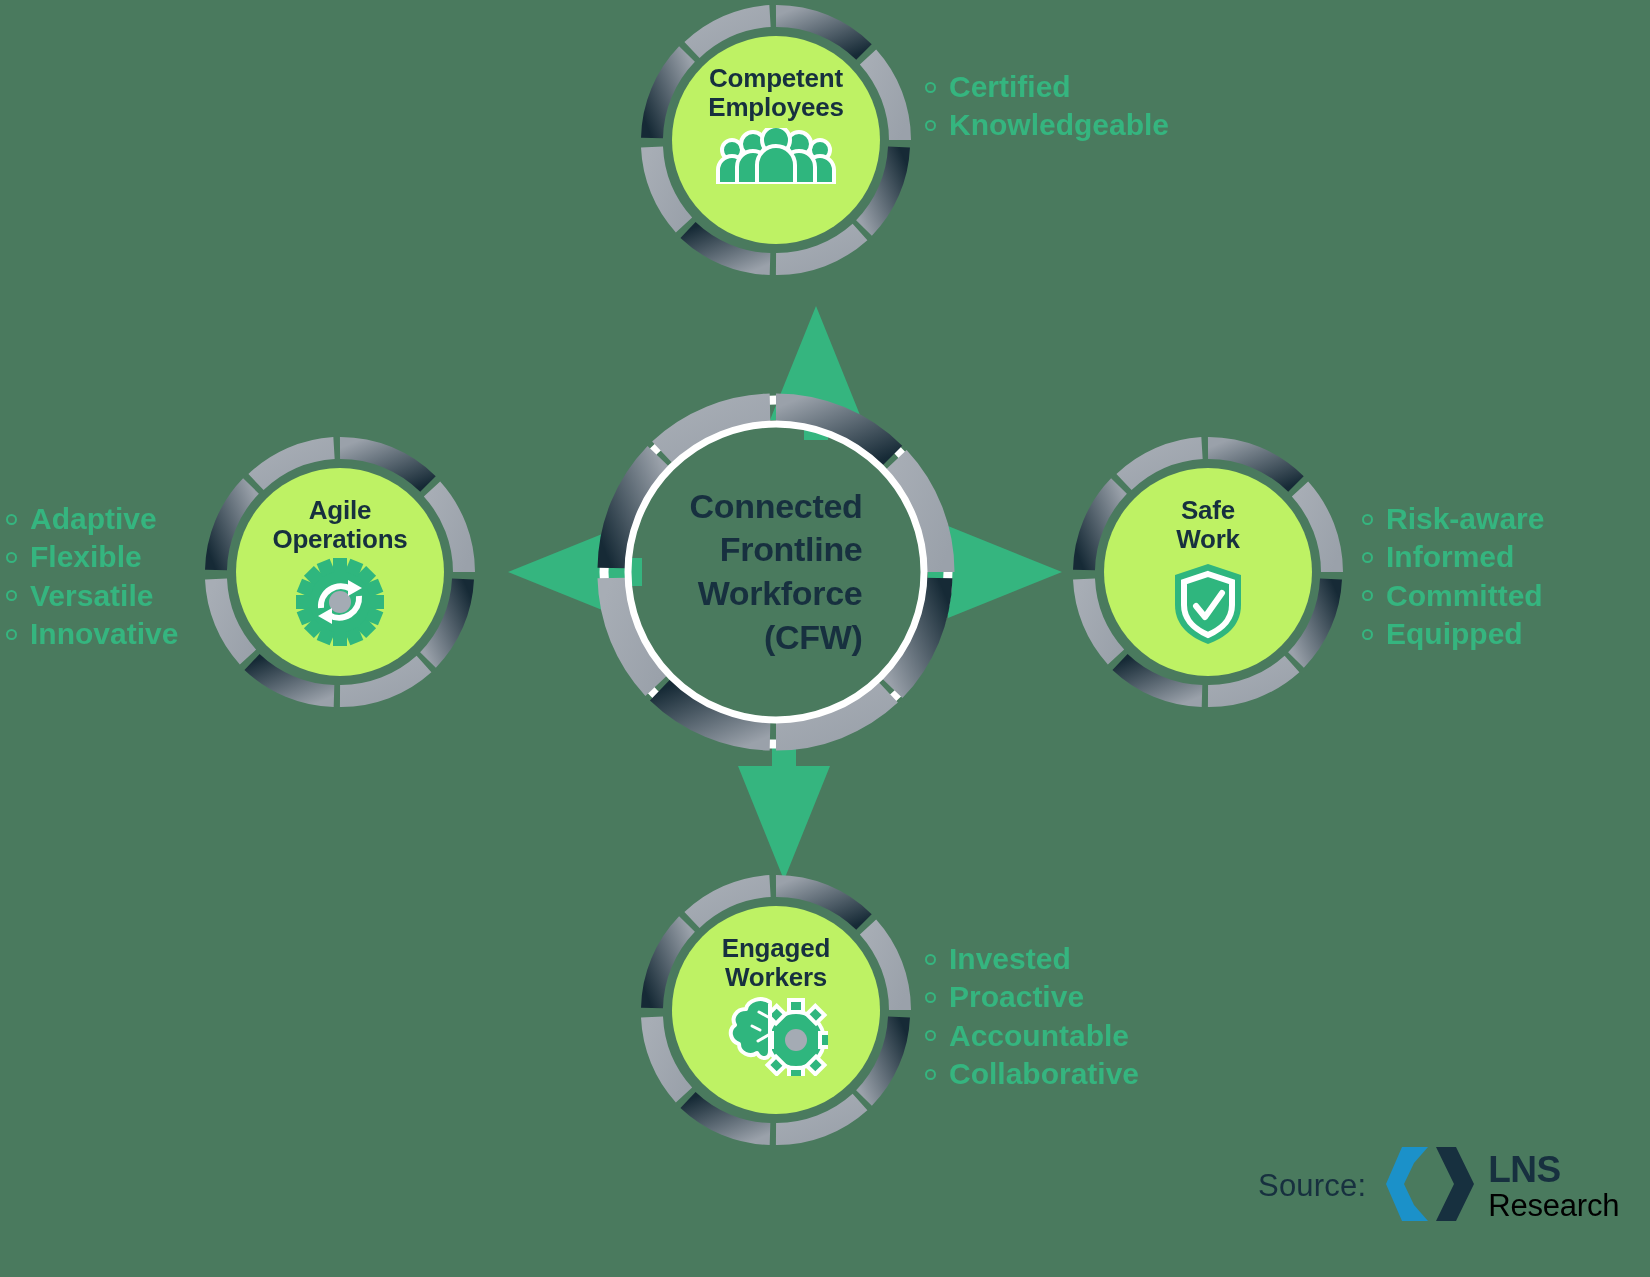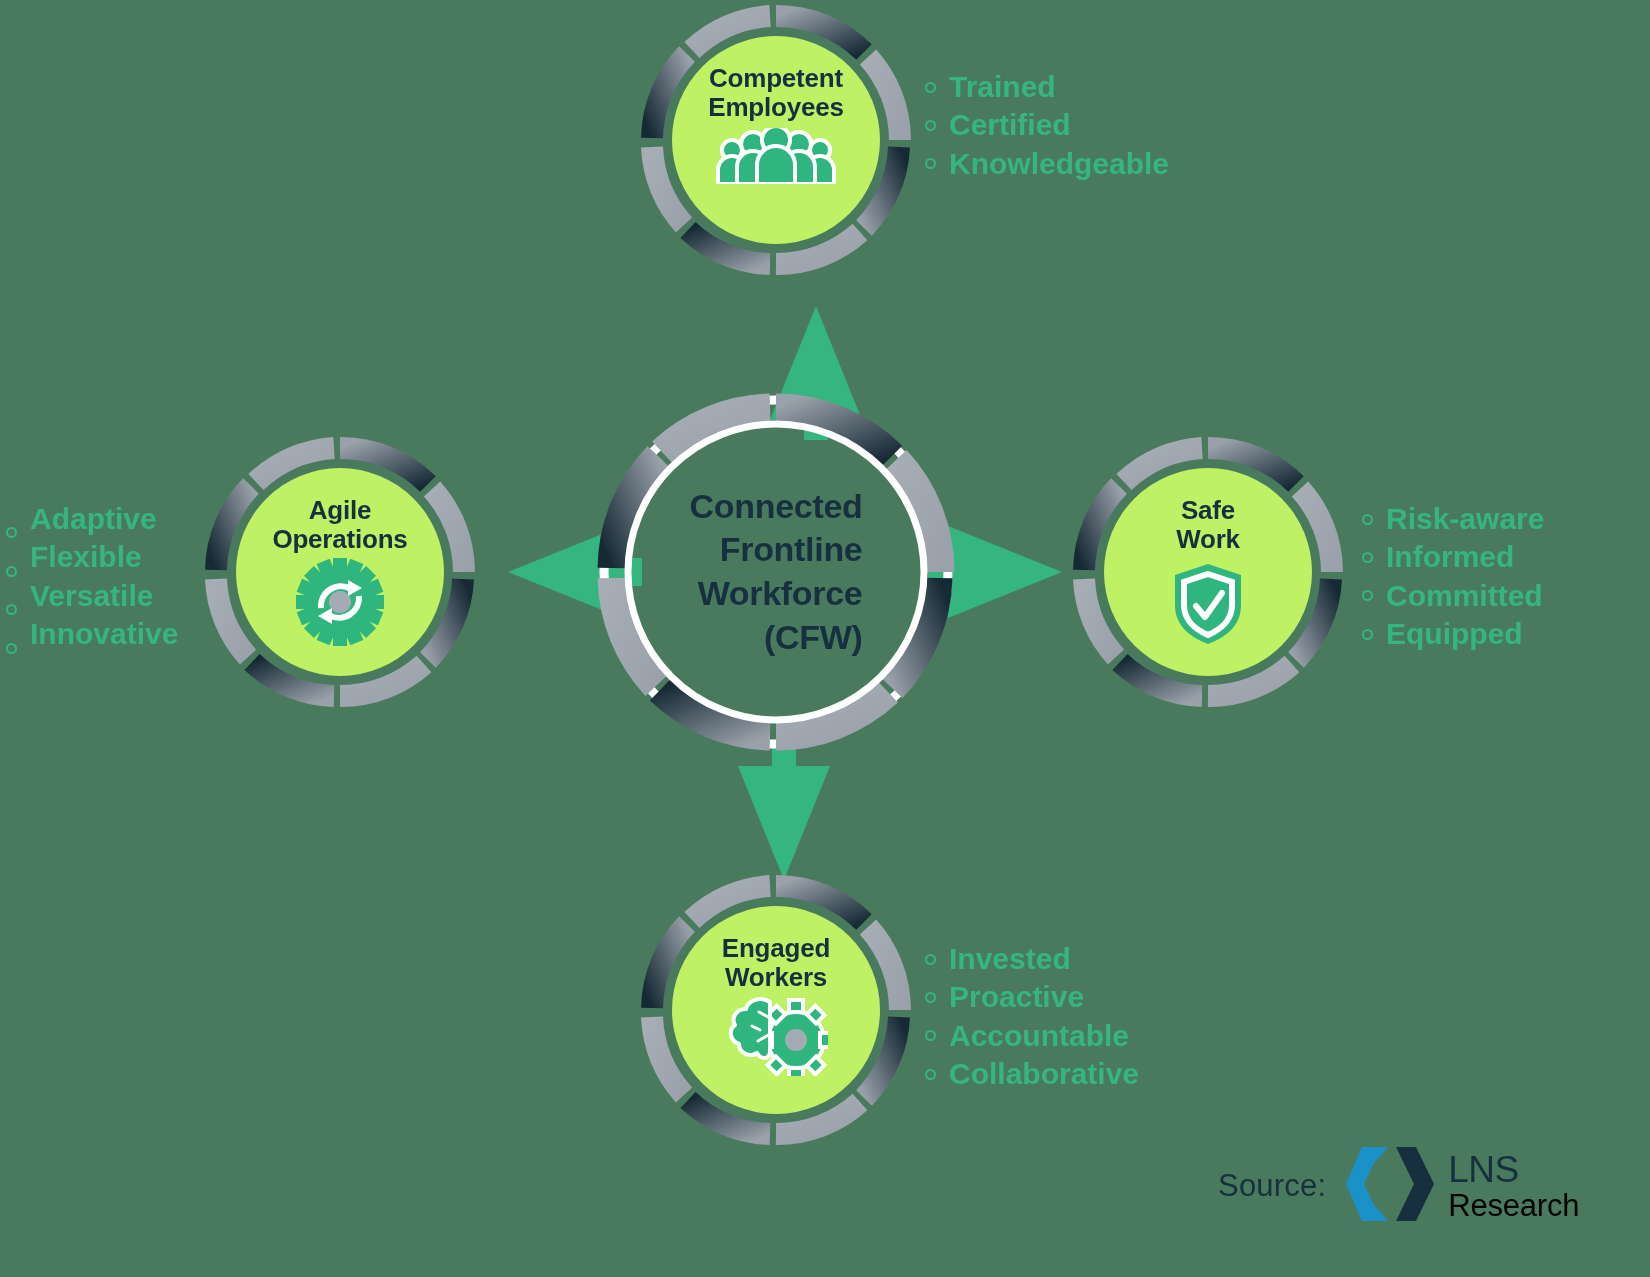--- a/index.html
+++ b/index.html
@@ -231,10 +231,6 @@
 </div>
 <div class="bullets right" id="bul-top" style="left:925px;top:68px;">
   <ul>
-    <li>
-        <span class="dot"></span>
-        <span>Trained</span>
-      </li>
     <li>
         <span class="dot"></span>
         <span>Certified</span>

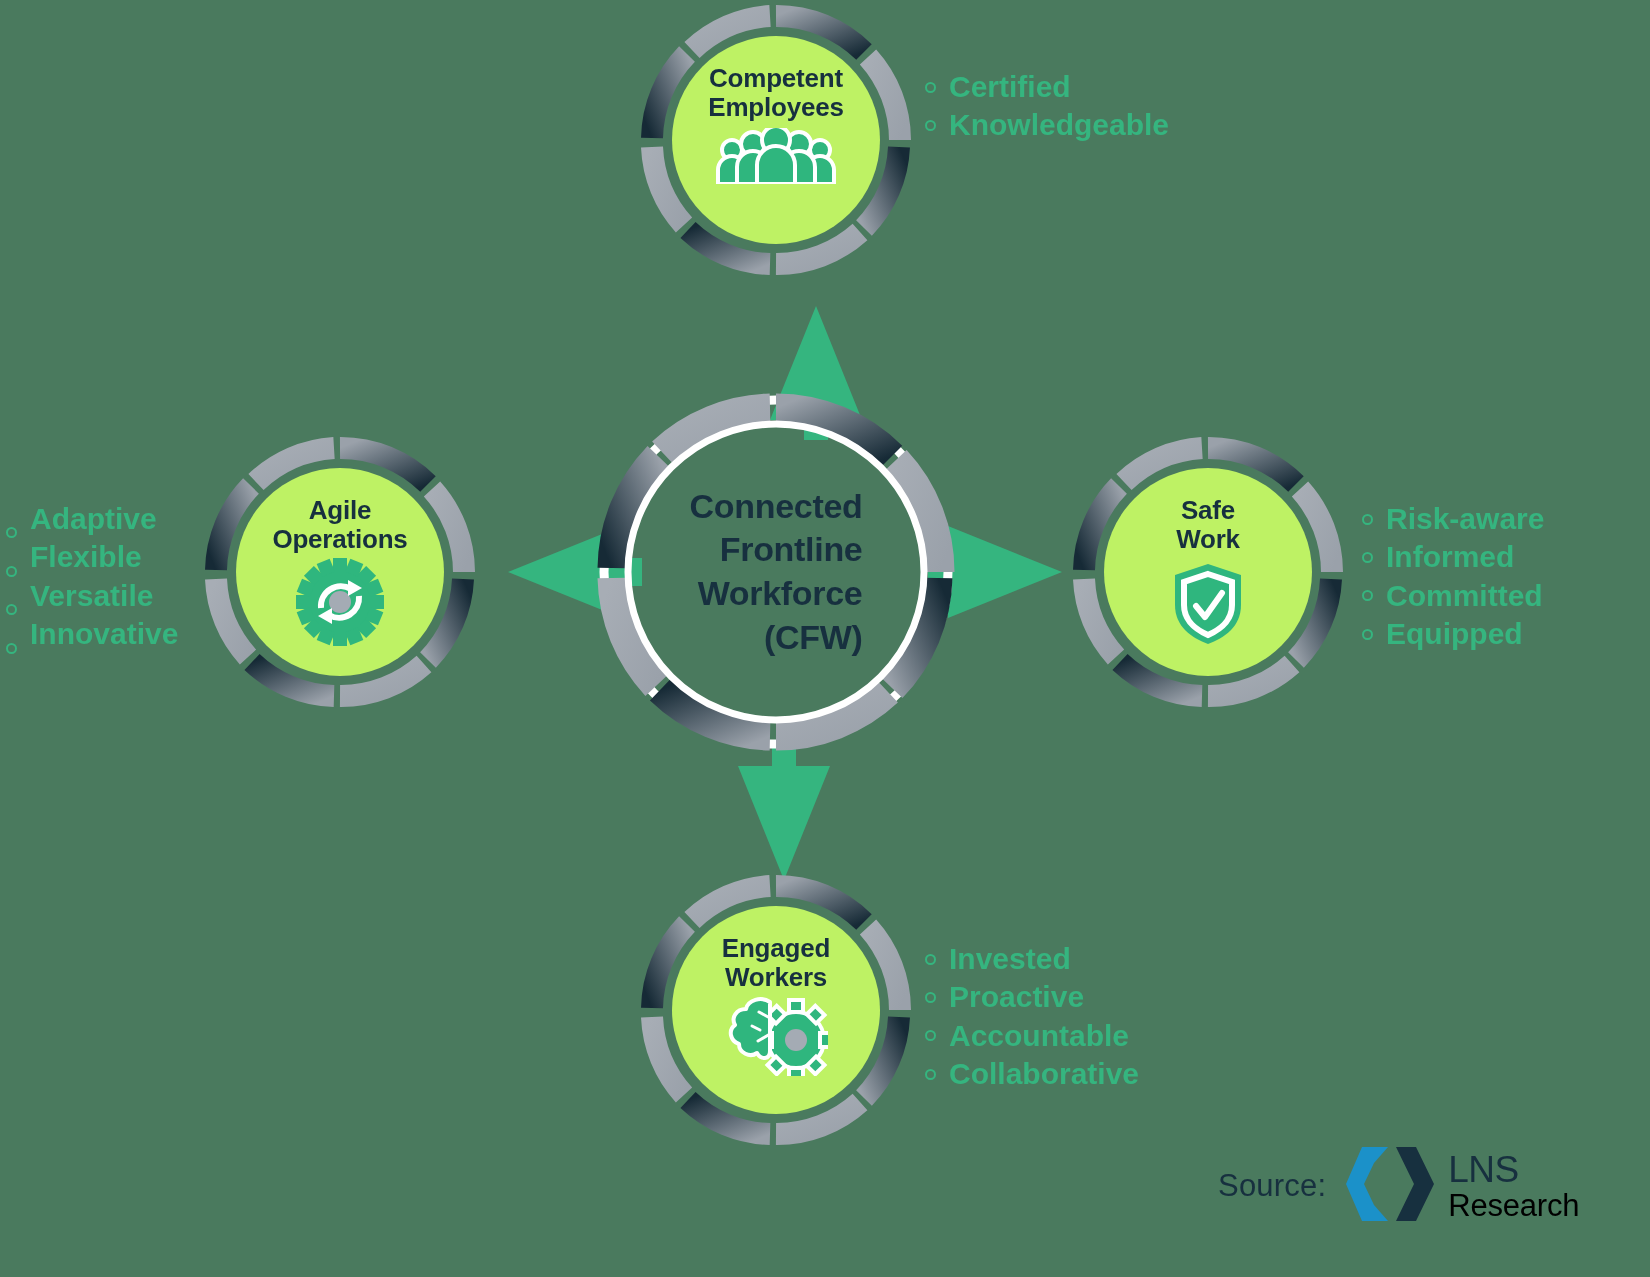--- a/index.html
+++ b/index.html
@@ -82,7 +82,7 @@
     flex:0 0 auto;
   }
   .bullets.right li{justify-content:flex-start;}
-  .bullets.left li{justify-content:flex-start;align-items:flex-end;}
+  .bullets.left li{justify-content:flex-start;}
 
   
   #source{

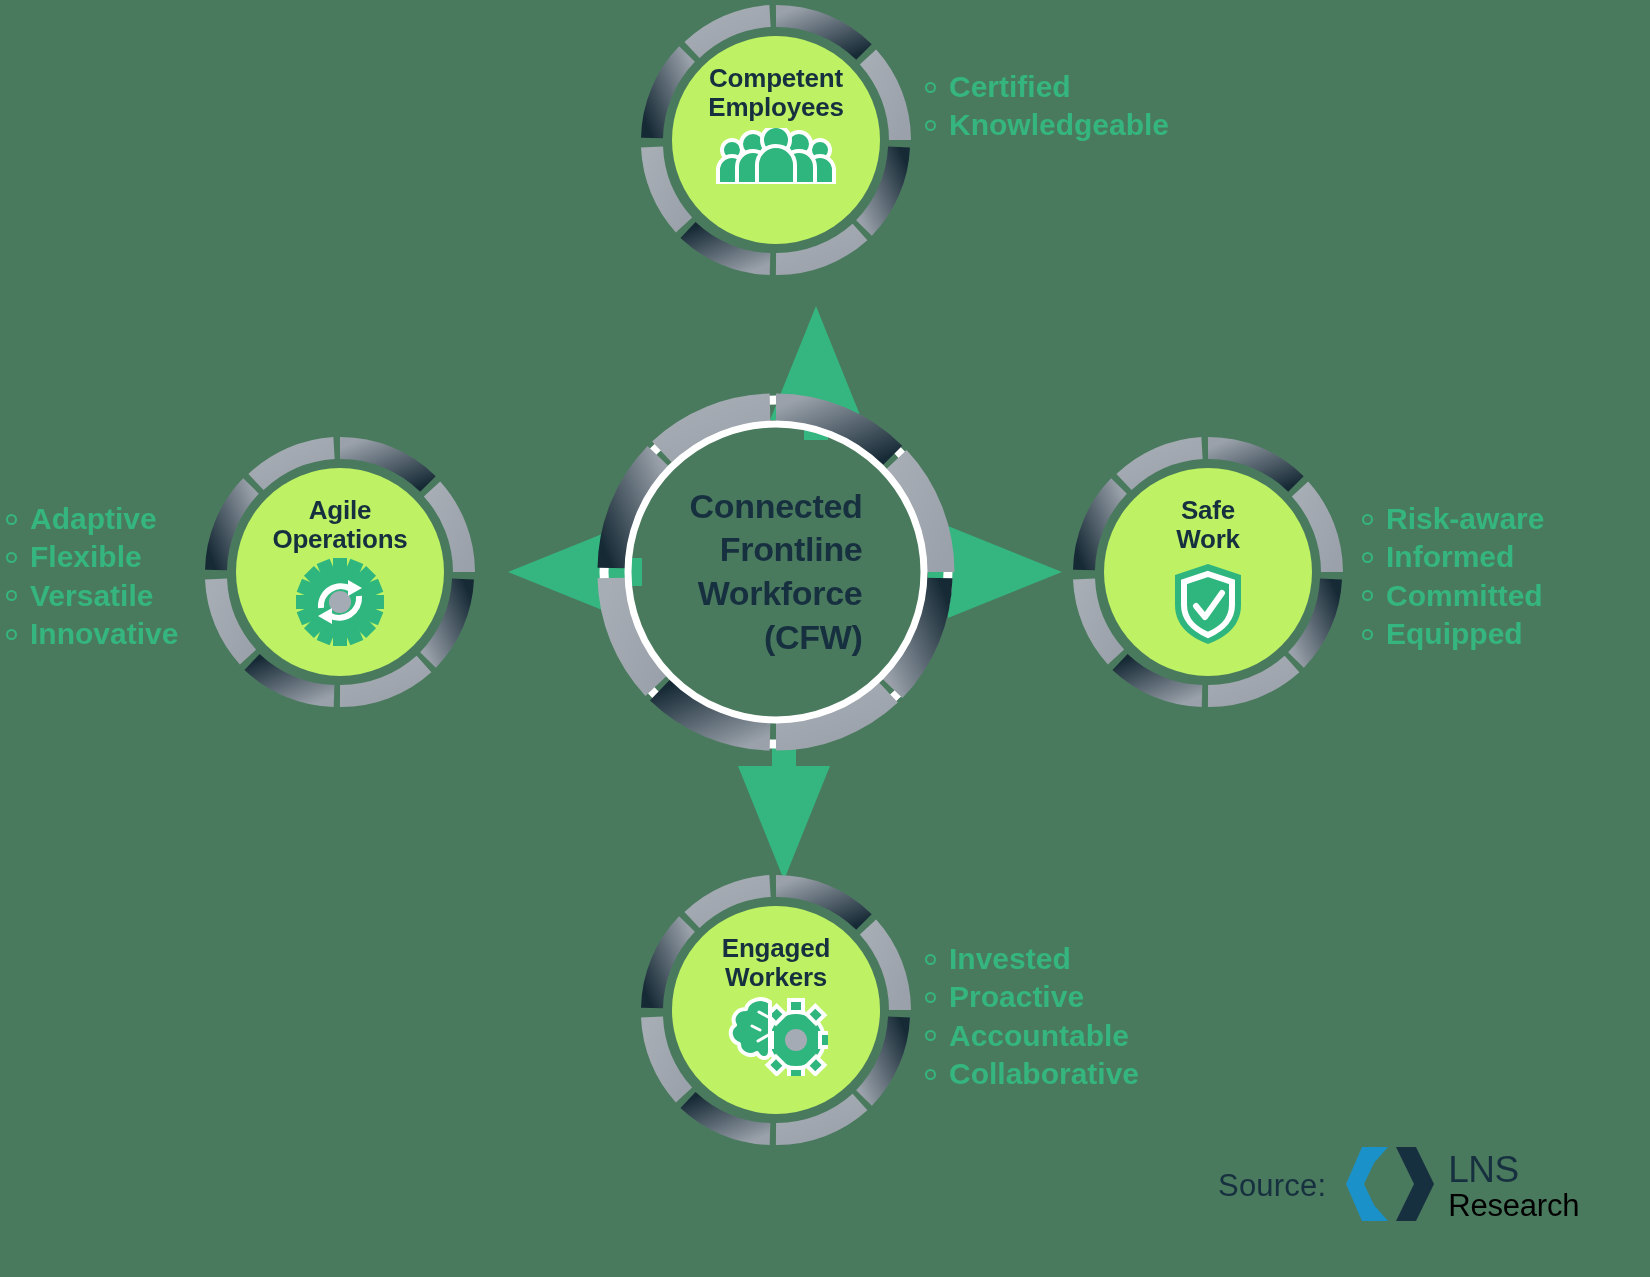--- a/index.html
+++ b/index.html
@@ -92,7 +92,7 @@
   }
   #source .slabel{
     color:#17303f;font-size:31px;font-weight:normal;
-    margin-right:18px;letter-spacing:0.2px;
+    margin-right:18px;letter-spacing:0.2px;margin-left:40px;
   }
   #source .logotext{
     display:flex;flex-direction:column;

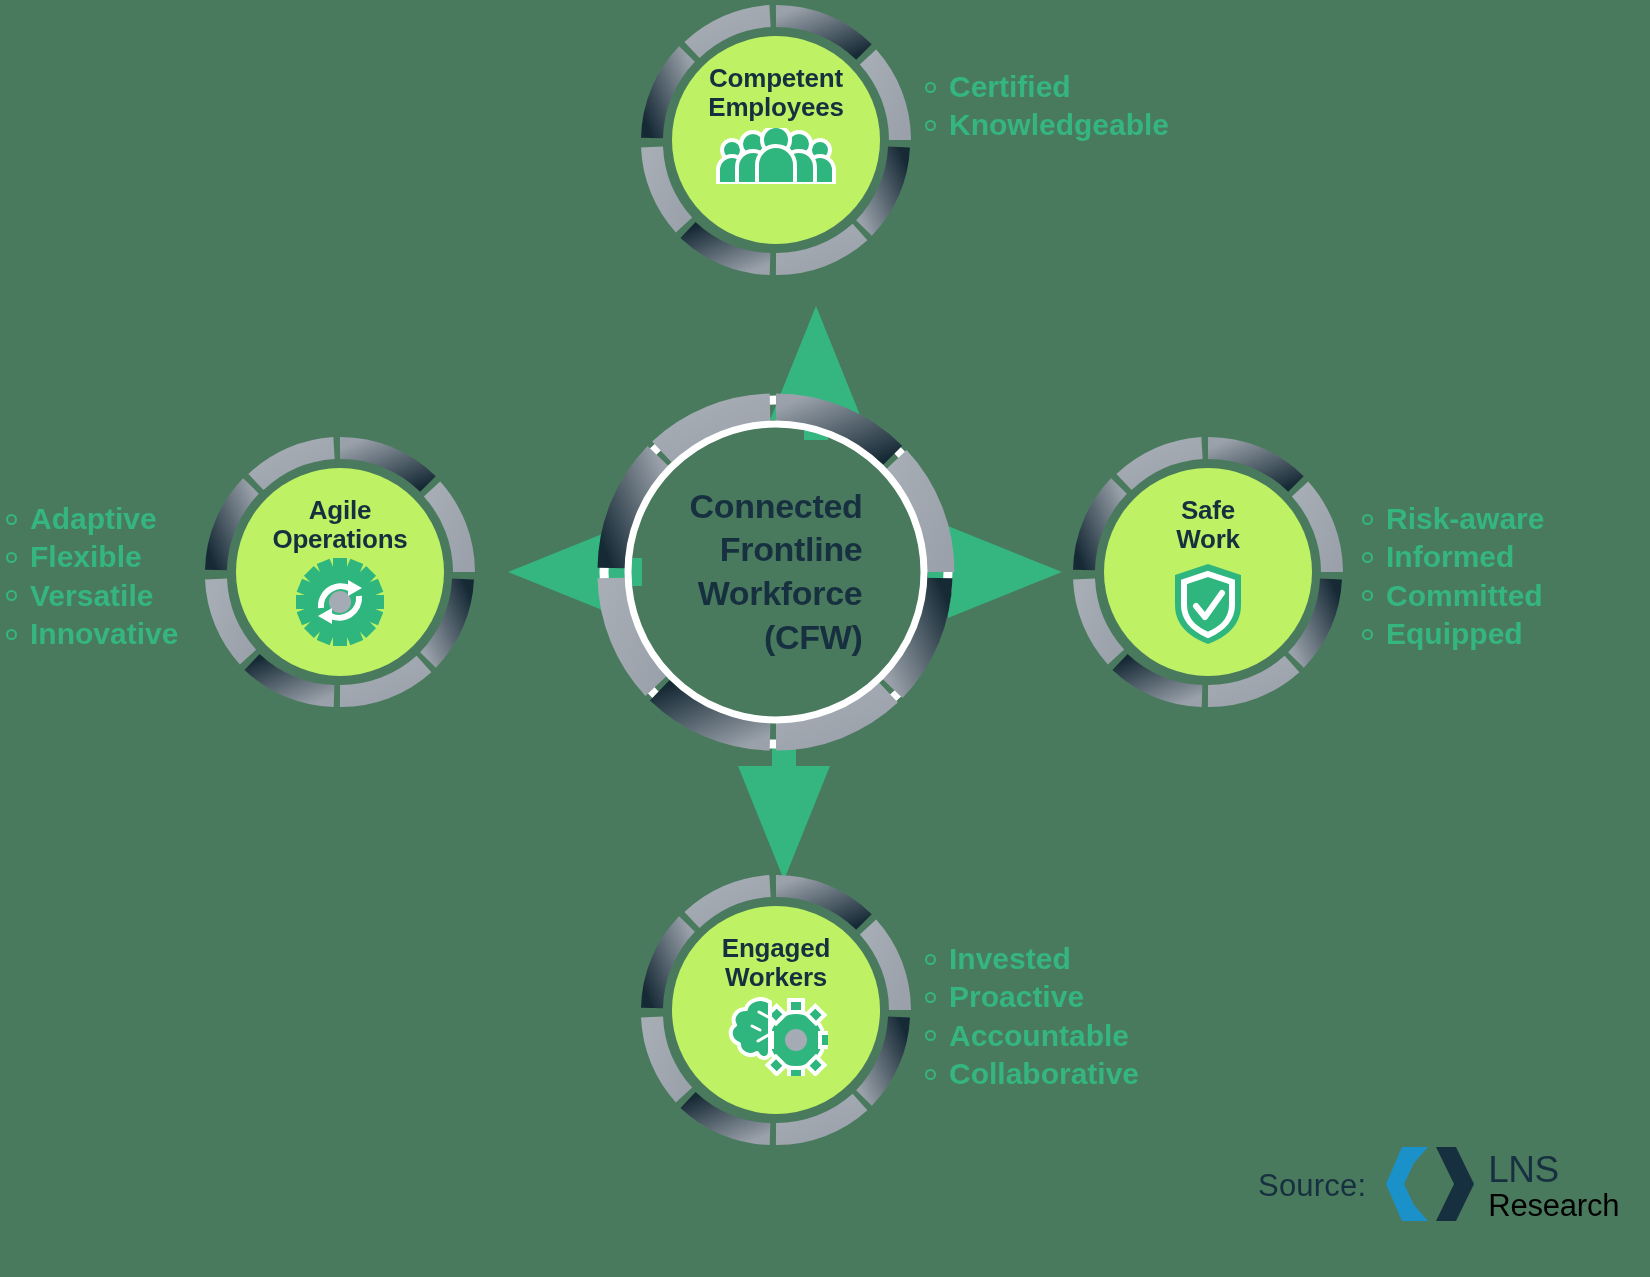--- a/index.html
+++ b/index.html
@@ -99,7 +99,7 @@
     margin-left:12px;line-height:1;
   }
   #source .logotext .l1{
-    color:#17303f;font-size:37px;font-weight:normal;letter-spacing:-0.5px;
+    color:#17303f;font-size:37px;font-weight:bold;letter-spacing:-0.5px;
   }
   #source .logotext .l2{
     color:#000000;font-size:31px;font-weight:normal;letter-spacing:-0.2px;margin-top:2px;

